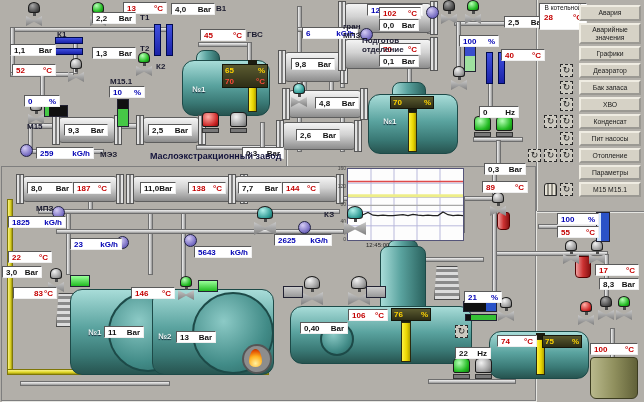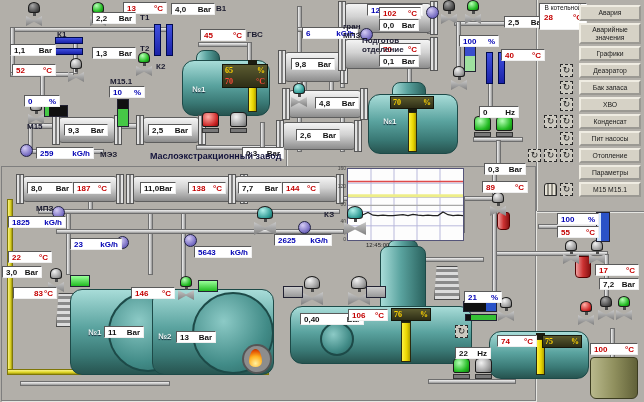--- a/index.html
+++ b/index.html
@@ -36,7 +36,7 @@
   .title{position:absolute;font-size:9px;font-weight:bold;color:#14143c;z-index:4;white-space:nowrap;}
   .disp{position:absolute;background:linear-gradient(#5a5a30,#2e2e16);border:1px solid #15150a;z-index:4;
         font-size:8px;font-weight:bold;line-height:11px;padding:0 2px;box-sizing:border-box;}
-  .disp .row{display:flex;justify-content:space-between;font-family:Liberation Serif, serif;}
+  .disp .row{display:flex;justify-content:space-between;}
   .cy{color:#ffd400}.crr{color:#ff4a3a}
   .lvl{position:absolute;z-index:3;background:linear-gradient(90deg,#fff23c,#e8d400 60%,#b0a000);border:1px solid #2a2a10;box-shadow:0 -6px 0 #1c1c10;}
   

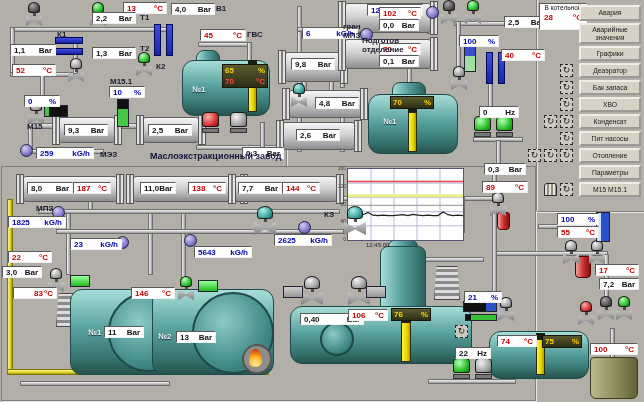--- a/index.html
+++ b/index.html
@@ -353,7 +353,7 @@
         <span class="cr">°C</span>
       </div>
       <div class="g" style="left: 599px; top: 278px; width: 40px;">
-        <span class="ck">7,2</span>
+        <span class="ck">8,3</span>
         <span class="ck">Bar</span>
       </div>
       <div class="disp" style="left: 222px; top: 64px; width: 46px;">

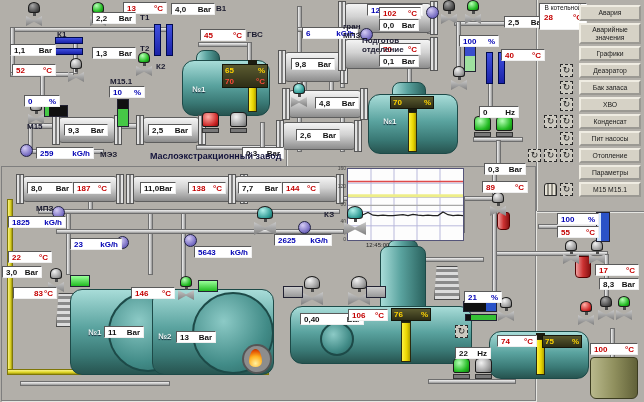--- a/index.html
+++ b/index.html
@@ -316,7 +316,7 @@
         <span class="ck">13</span>
         <span class="ck">Bar</span>
       </div>
-      <div class="g" style="left: 300px; top: 313px; width: 64px;">
+      <div class="g" style="left: 300px; top: 322px; width: 48px;">
         <span class="ck">0,40</span>
         <span class="ck">Bar</span>
       </div>

